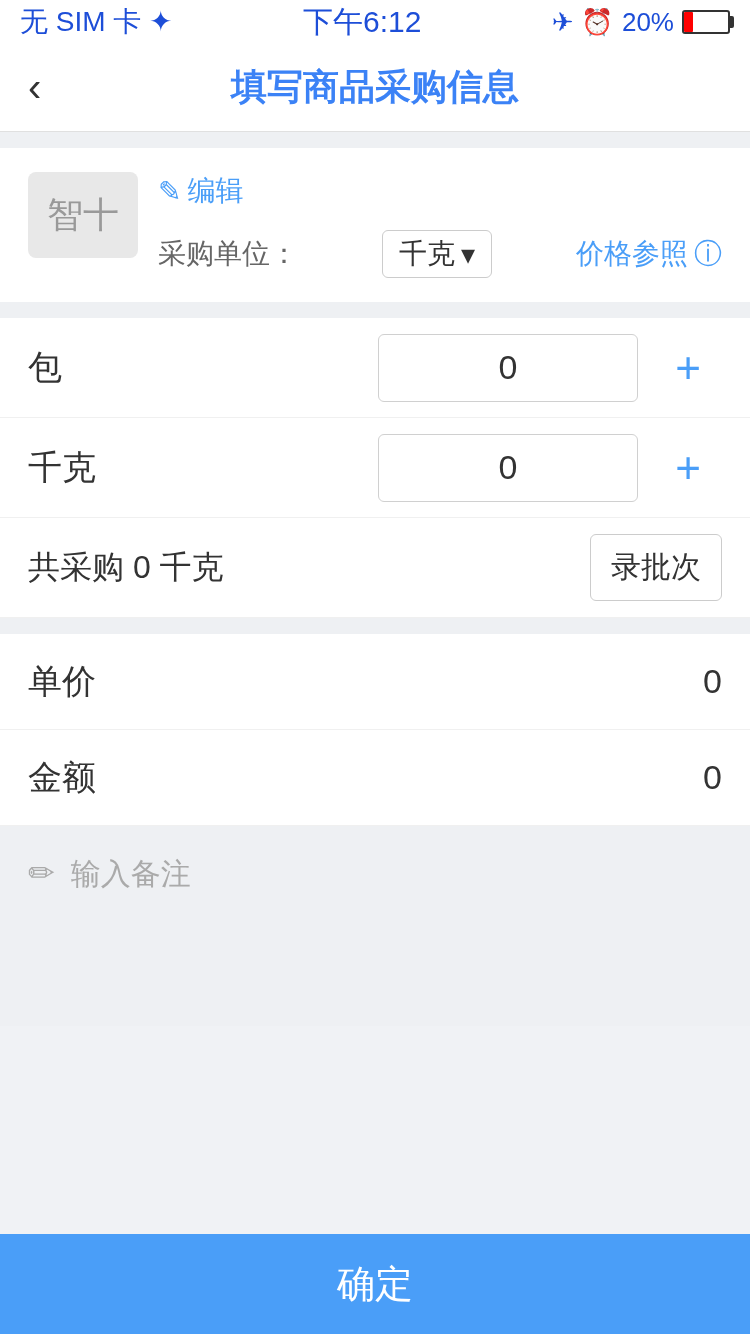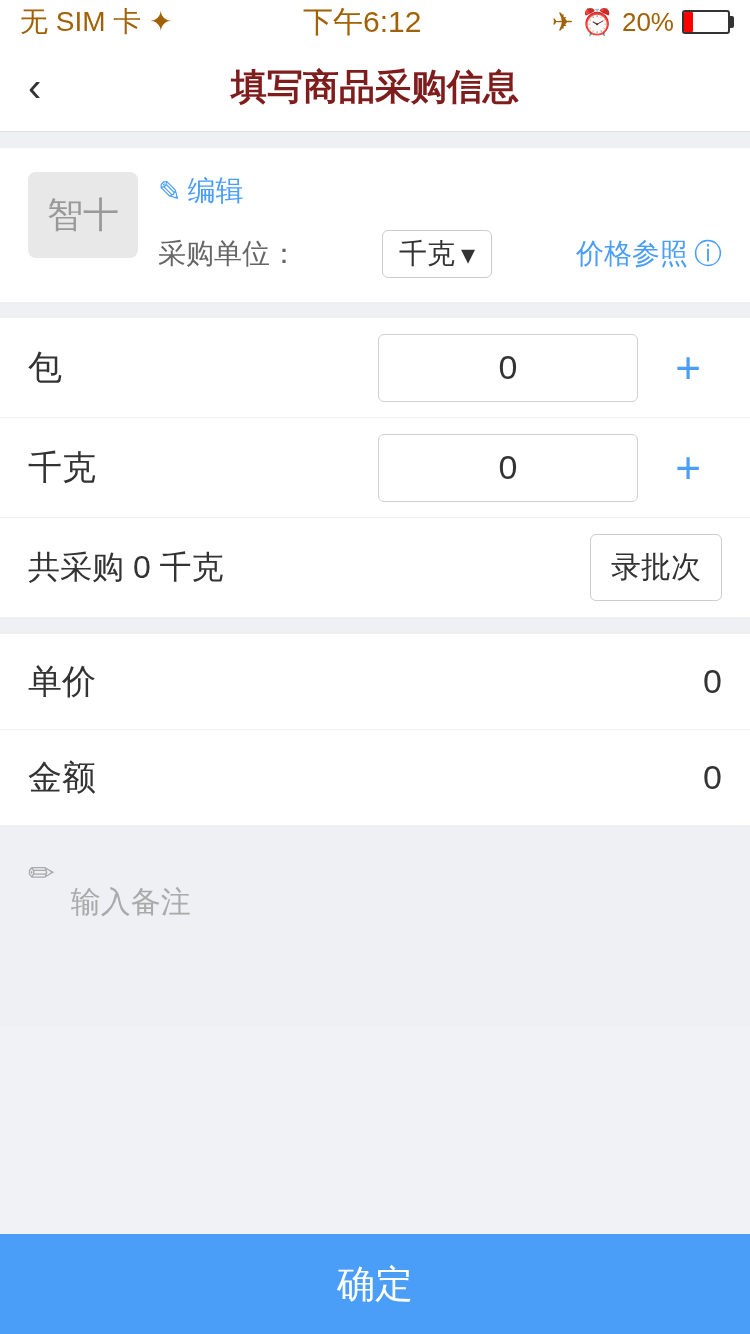--- a/index.html
+++ b/index.html
@@ -23,7 +23,7 @@
       justify-content: space-between;
       padding: 0 20px;
       font-size: 28px;
-      color: #a16207;
+      color: #1d4ed8;
     }
     .status-left { display: flex; align-items: center; gap: 10px; }
     .status-center { font-size: 30px; font-weight: 500; }

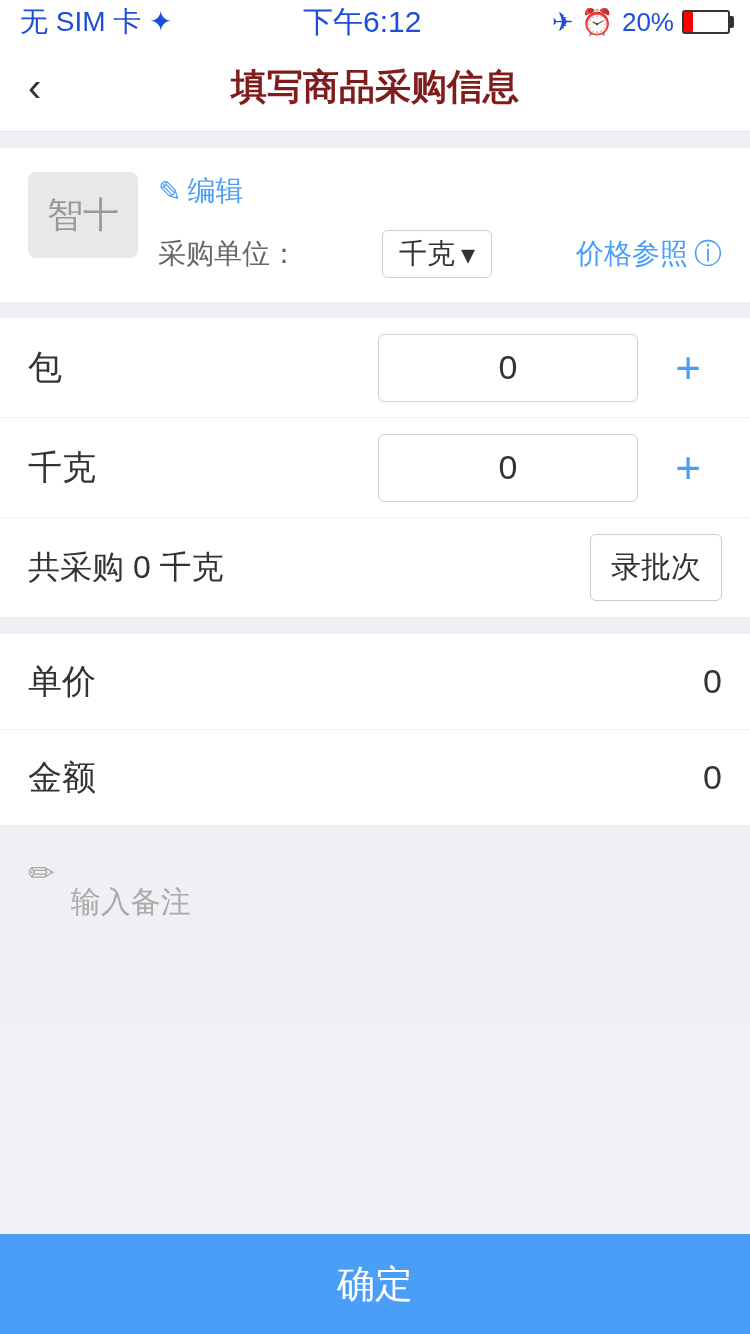--- a/index.html
+++ b/index.html
@@ -74,7 +74,7 @@
     .nav-title {
       font-size: 36px;
       font-weight: 600;
-      color: #7f1d1d;
+      color: #3b82f6;
     }
 
     

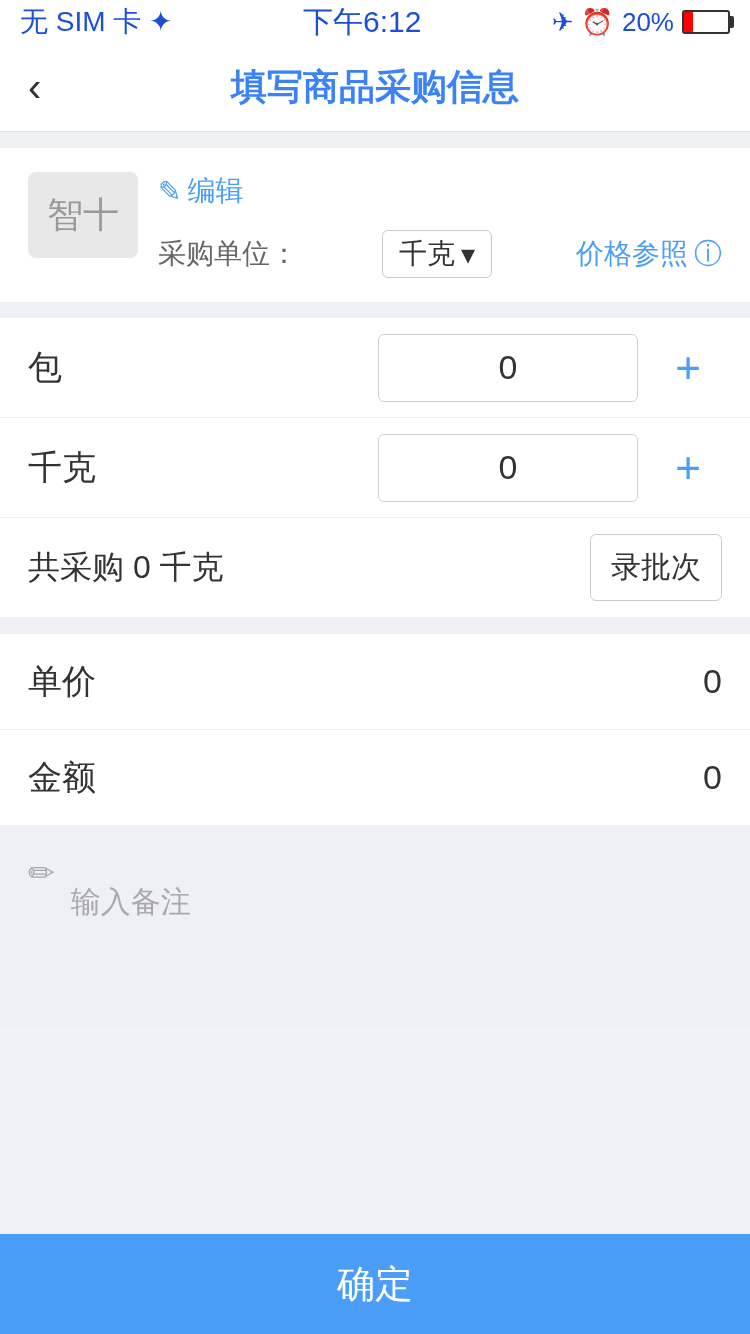--- a/index.html
+++ b/index.html
@@ -268,7 +268,6 @@
     .remark-placeholder {
       font-size: 30px;
       color: #aaa;
-      margin-top: 28px;
     }
 
     

